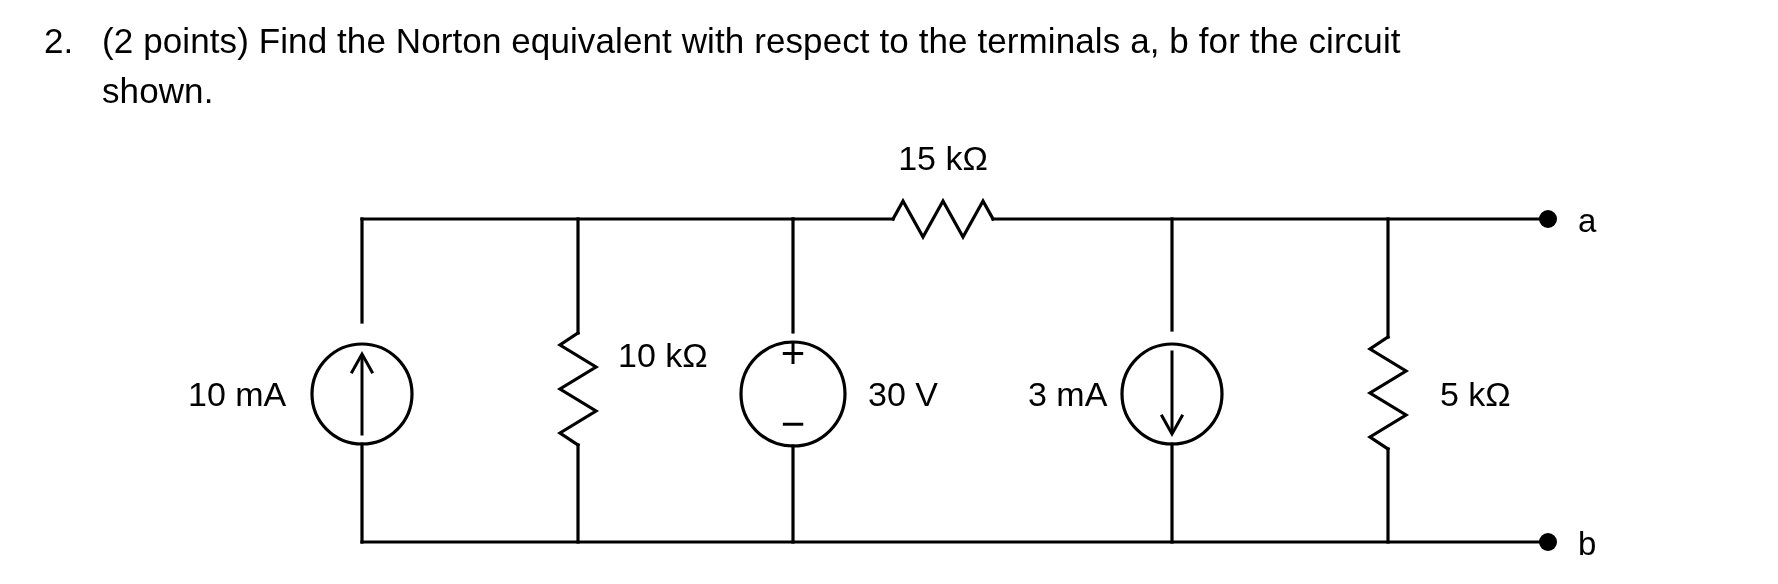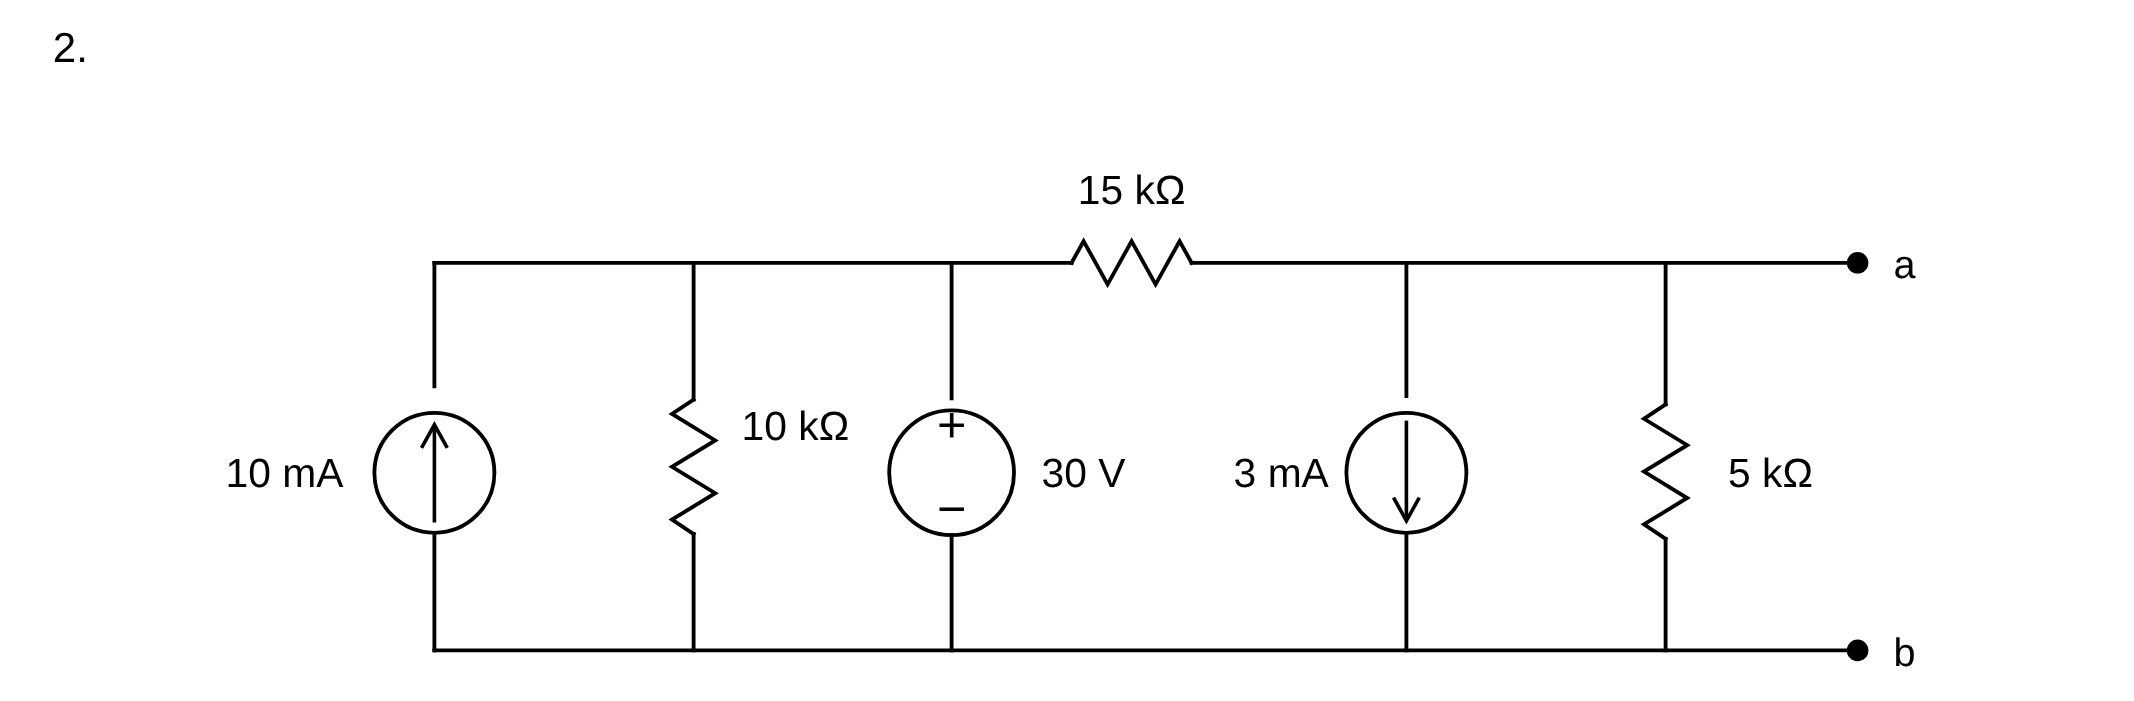--- a/index.html
+++ b/index.html
@@ -80,6 +80,7 @@
 
   <div class="question-block">
     <span class="q-number">2.</span>
+    <span class="q-text">(2 points) Find the Norton equivalent with respect to the terminals a, b for the circuit shown.</span>
   </div>
 
   <div class="circuit">

